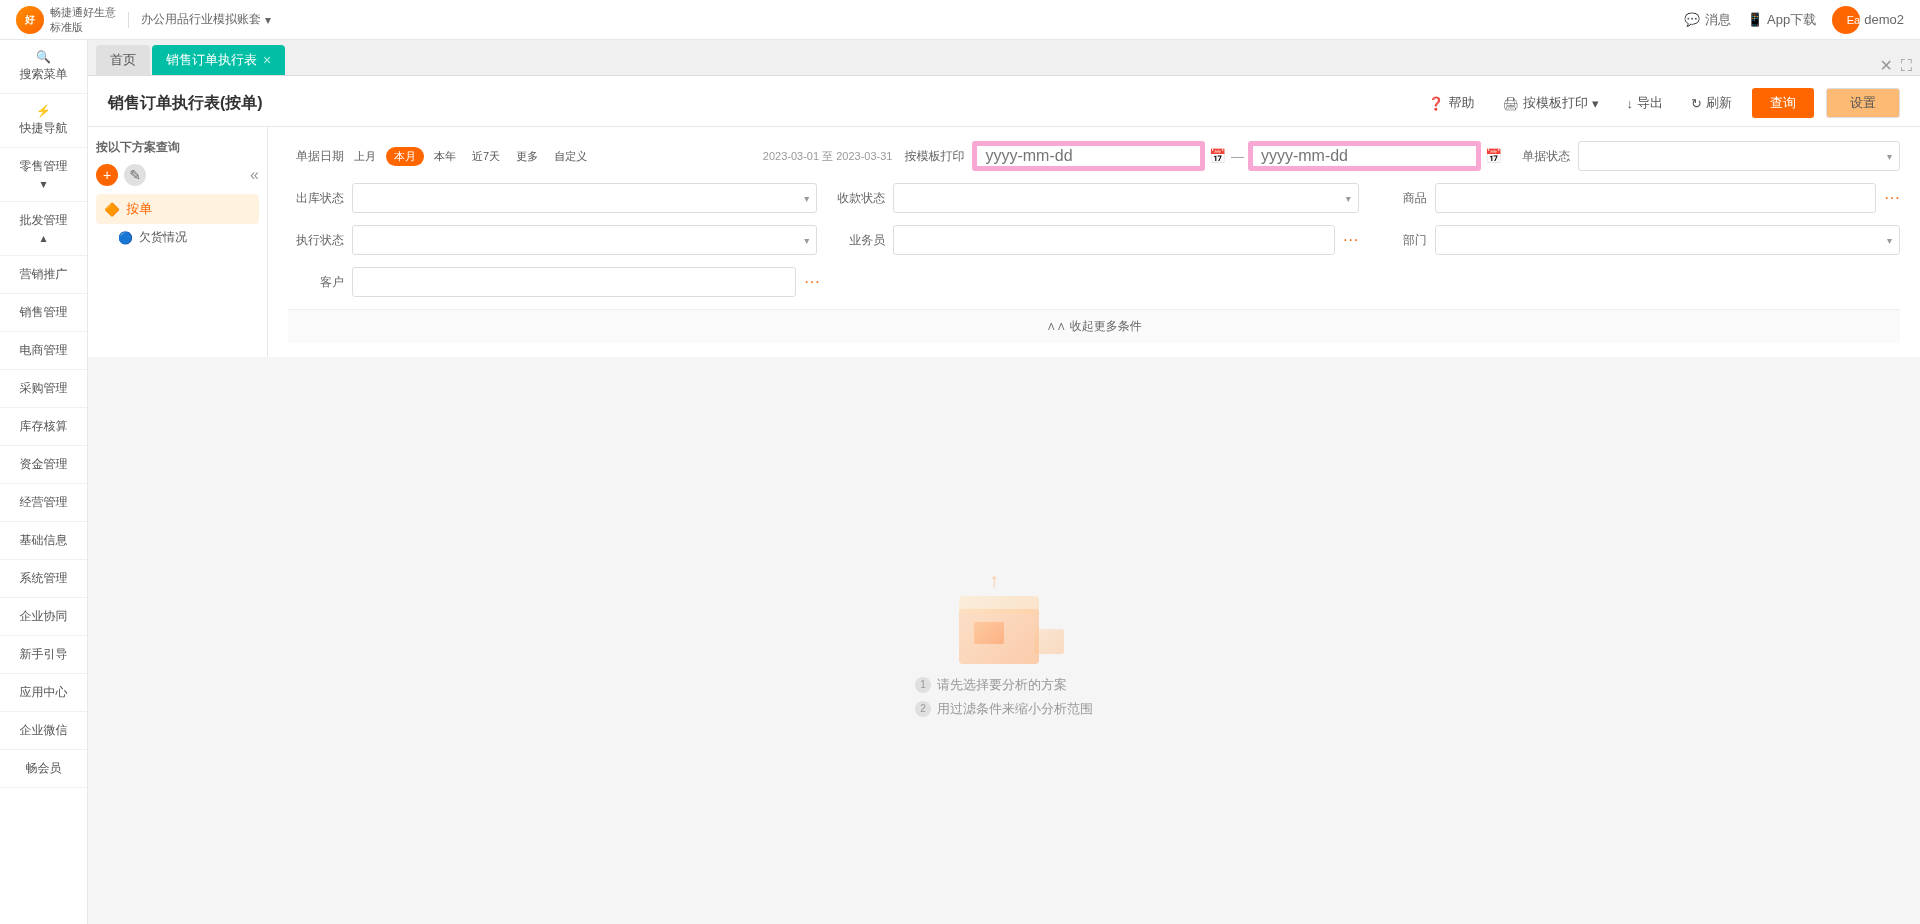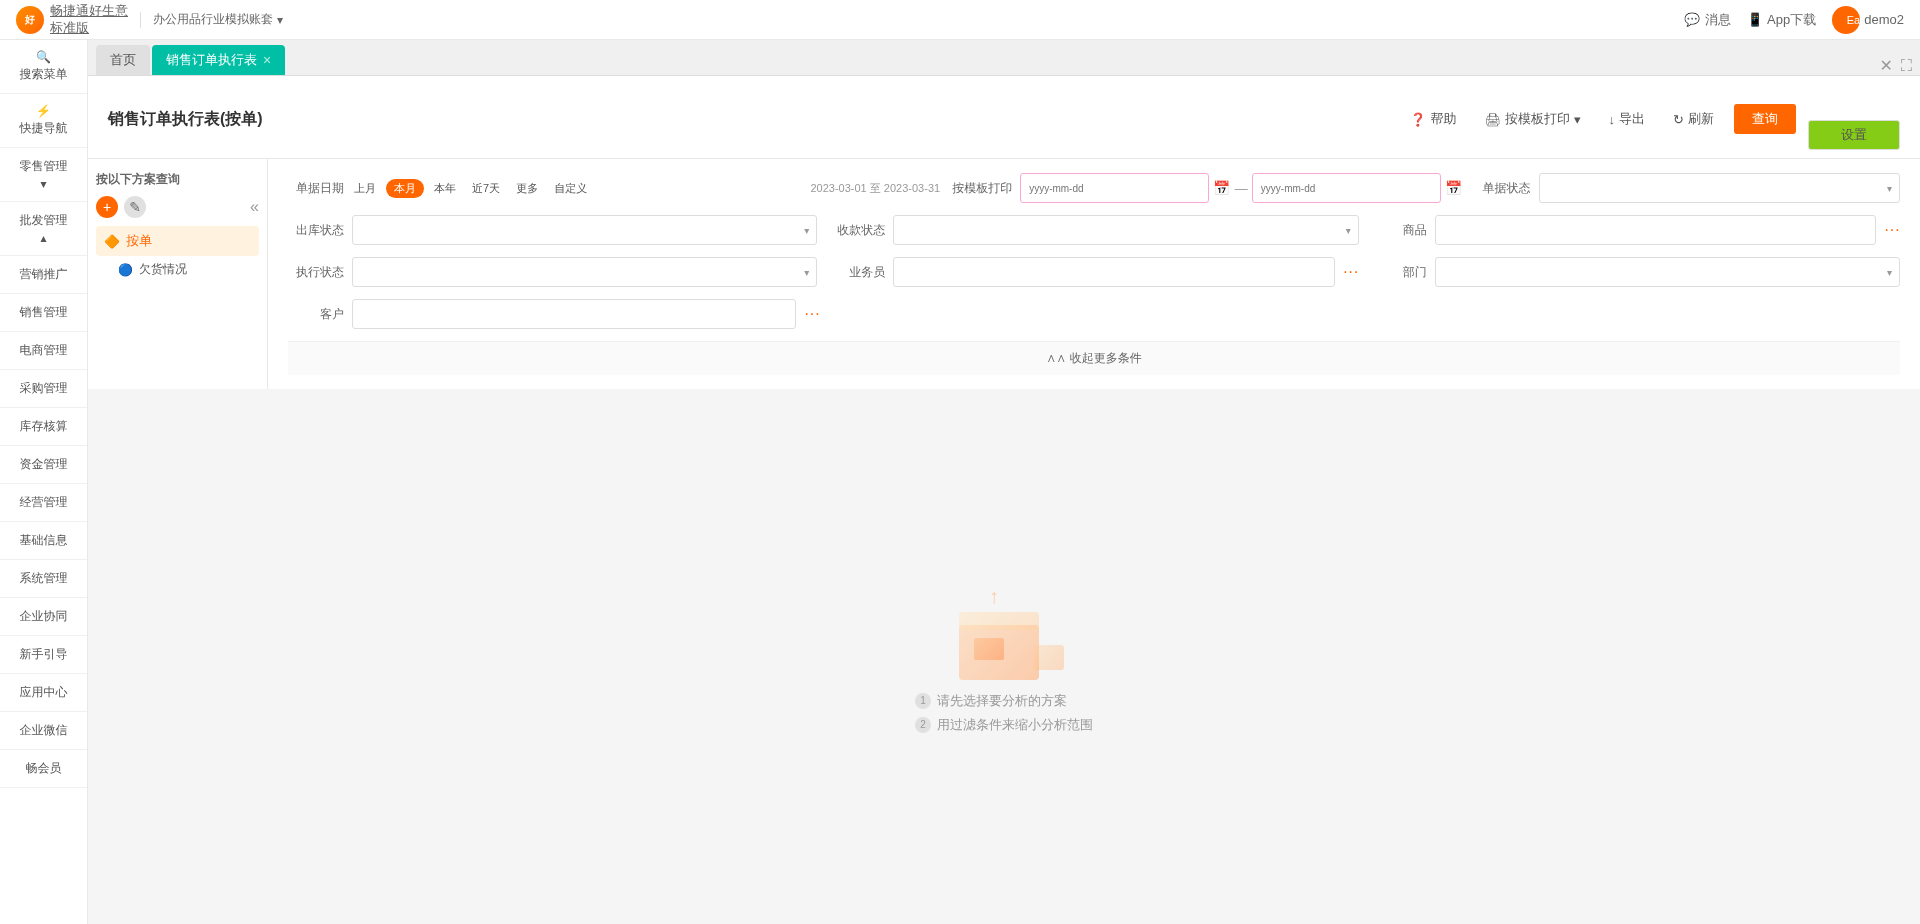--- a/index.html
+++ b/index.html
@@ -38,7 +38,7 @@
       font-size: 10px;
       font-weight: bold;
     }
-    .logo-text { font-size: 13px; color: #666; line-height: 1.3; text-decoration: underline; }
+    .logo-text { font-size: 11px; color: #666; line-height: 1.3; }
     .breadcrumb-area {
       display: flex;
       align-items: center;

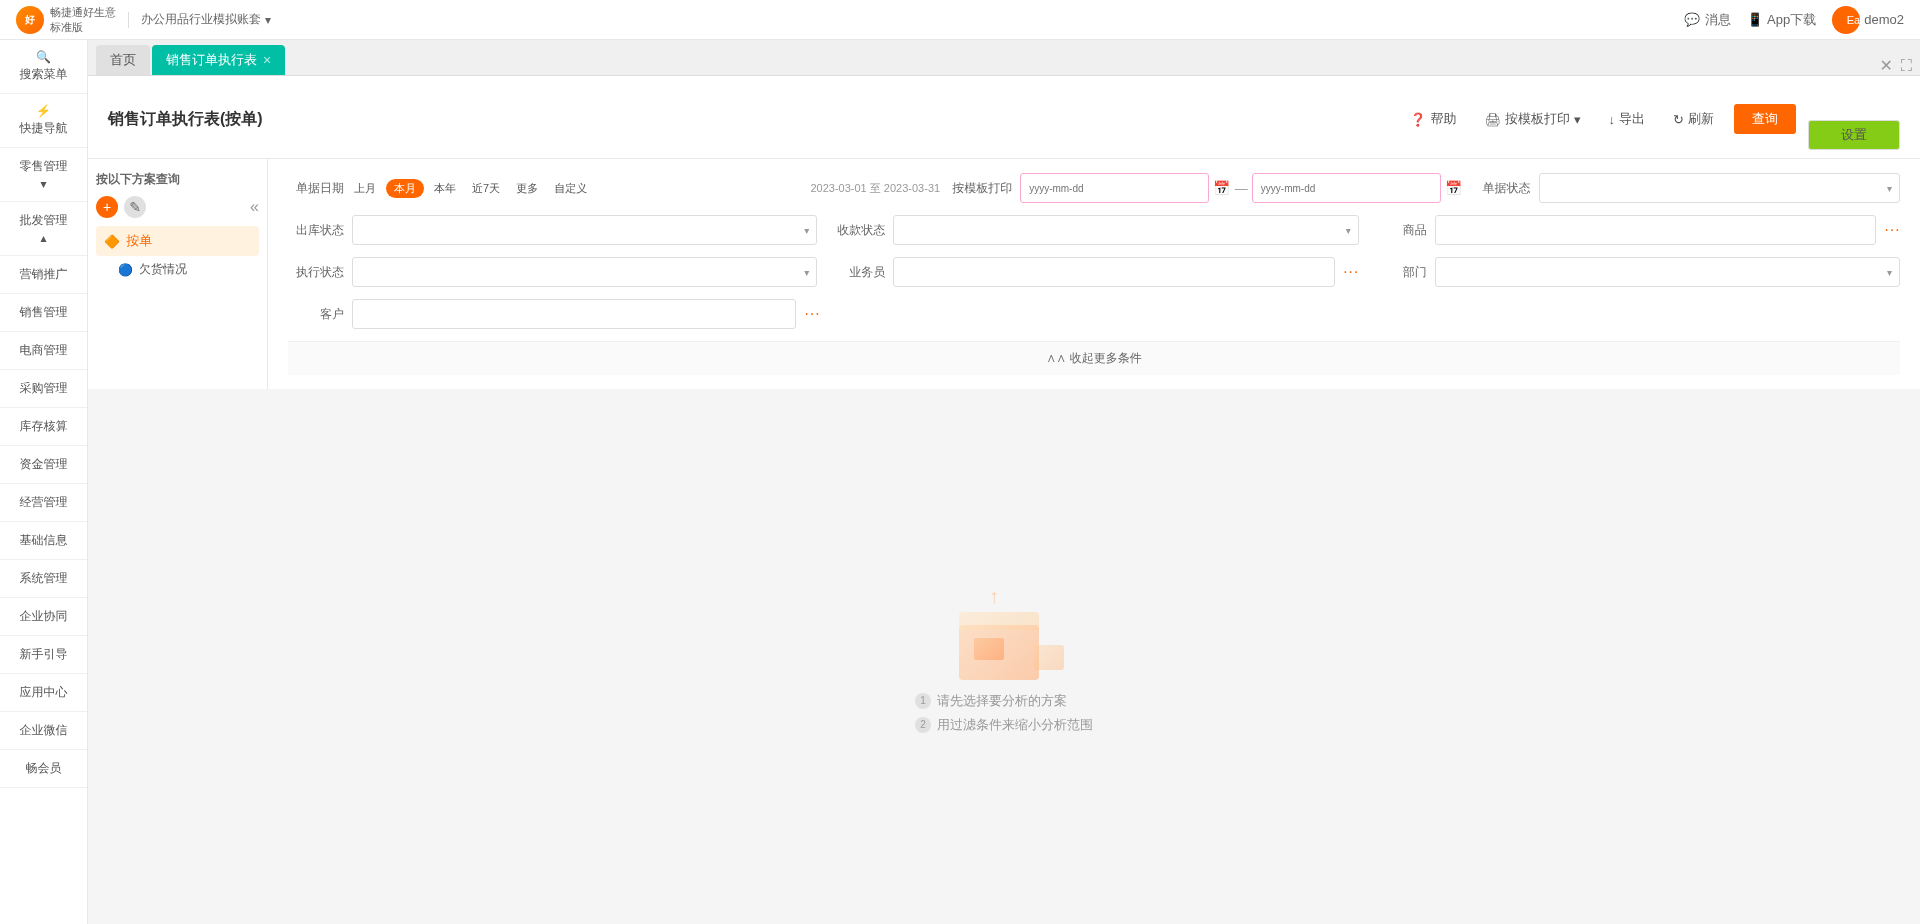--- a/index.html
+++ b/index.html
@@ -180,14 +180,13 @@
       font-size: 13px;
     }
     .btn-secondary {
-      background: #84cc16;
+      background: #fdba74;
       color: #555;
-      padding: 5px 32px;
+      padding: 5px 23px;
       border: 1px solid #ddd;
       border-radius: 3px;
       cursor: pointer;
       font-size: 13px;
-      margin-top: 32px;
     }
 
     

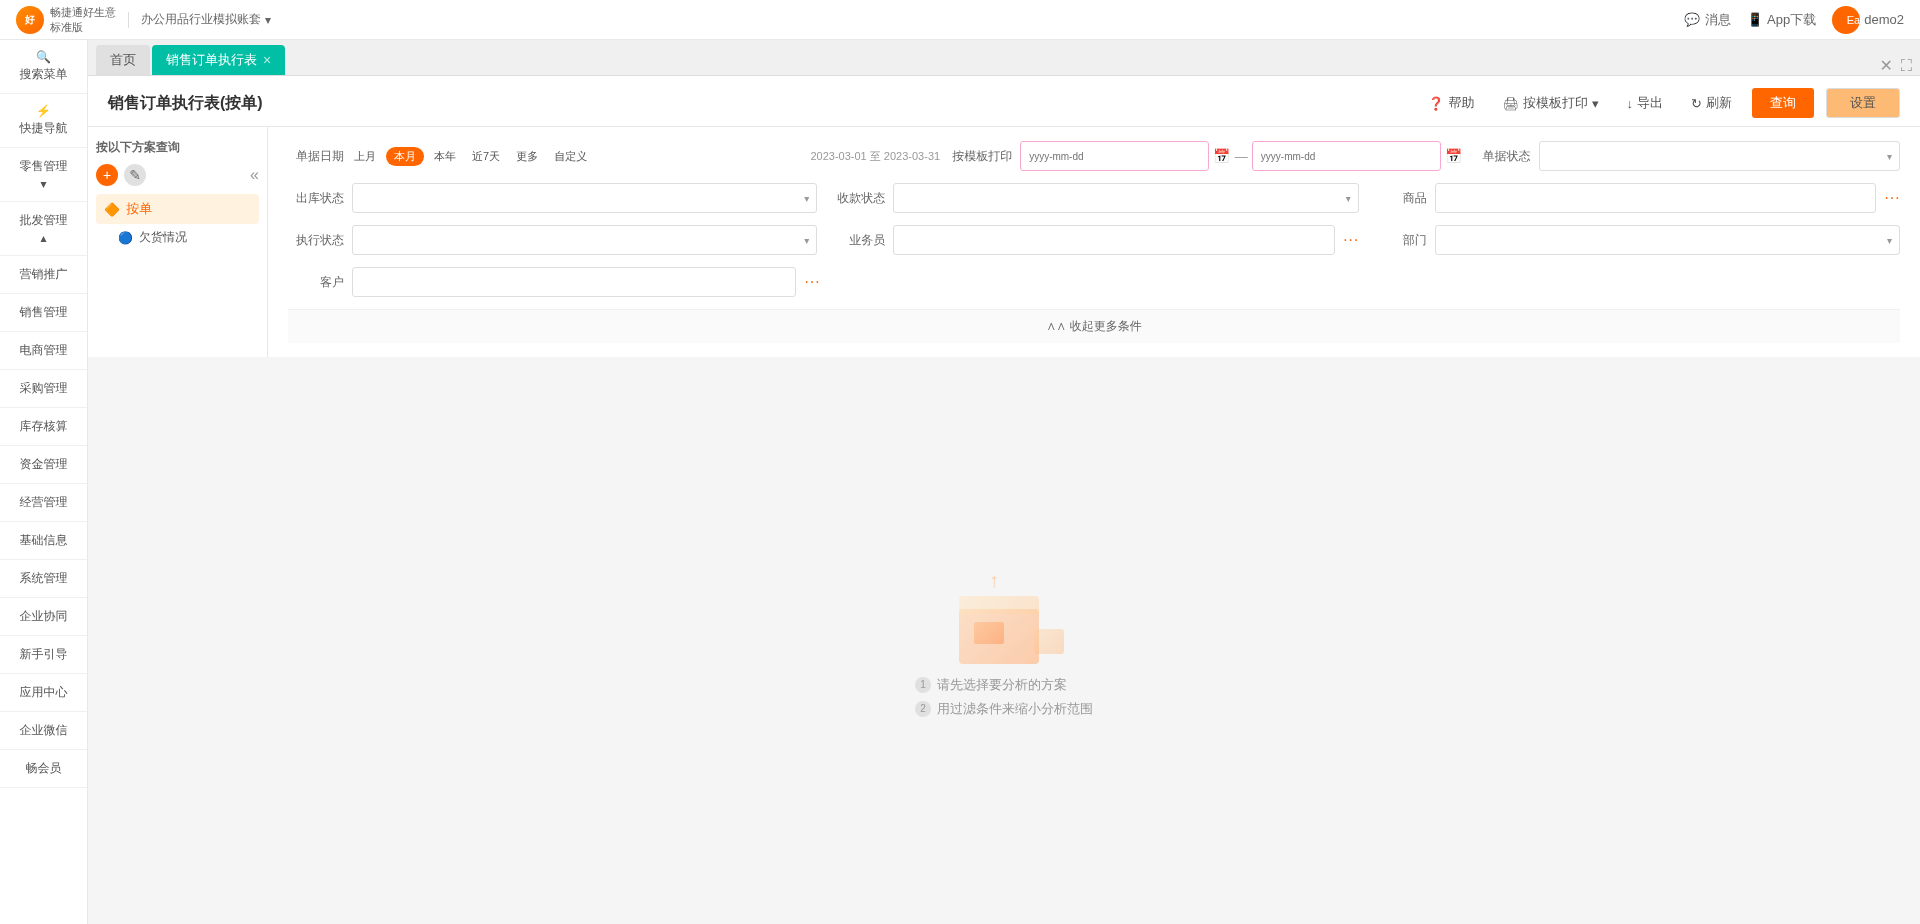--- a/index.html
+++ b/index.html
@@ -324,10 +324,10 @@
     .date-input {
       flex: 1;
       height: 30px;
-      border: 1px solid #f9a8d4;
+      border: 5px solid #f9a8d4;
       border-radius: 3px;
       padding: 8px 8px;
-      font-size: 10px;
+      font-size: 16px;
       color: #999;
       outline: none;
     }

